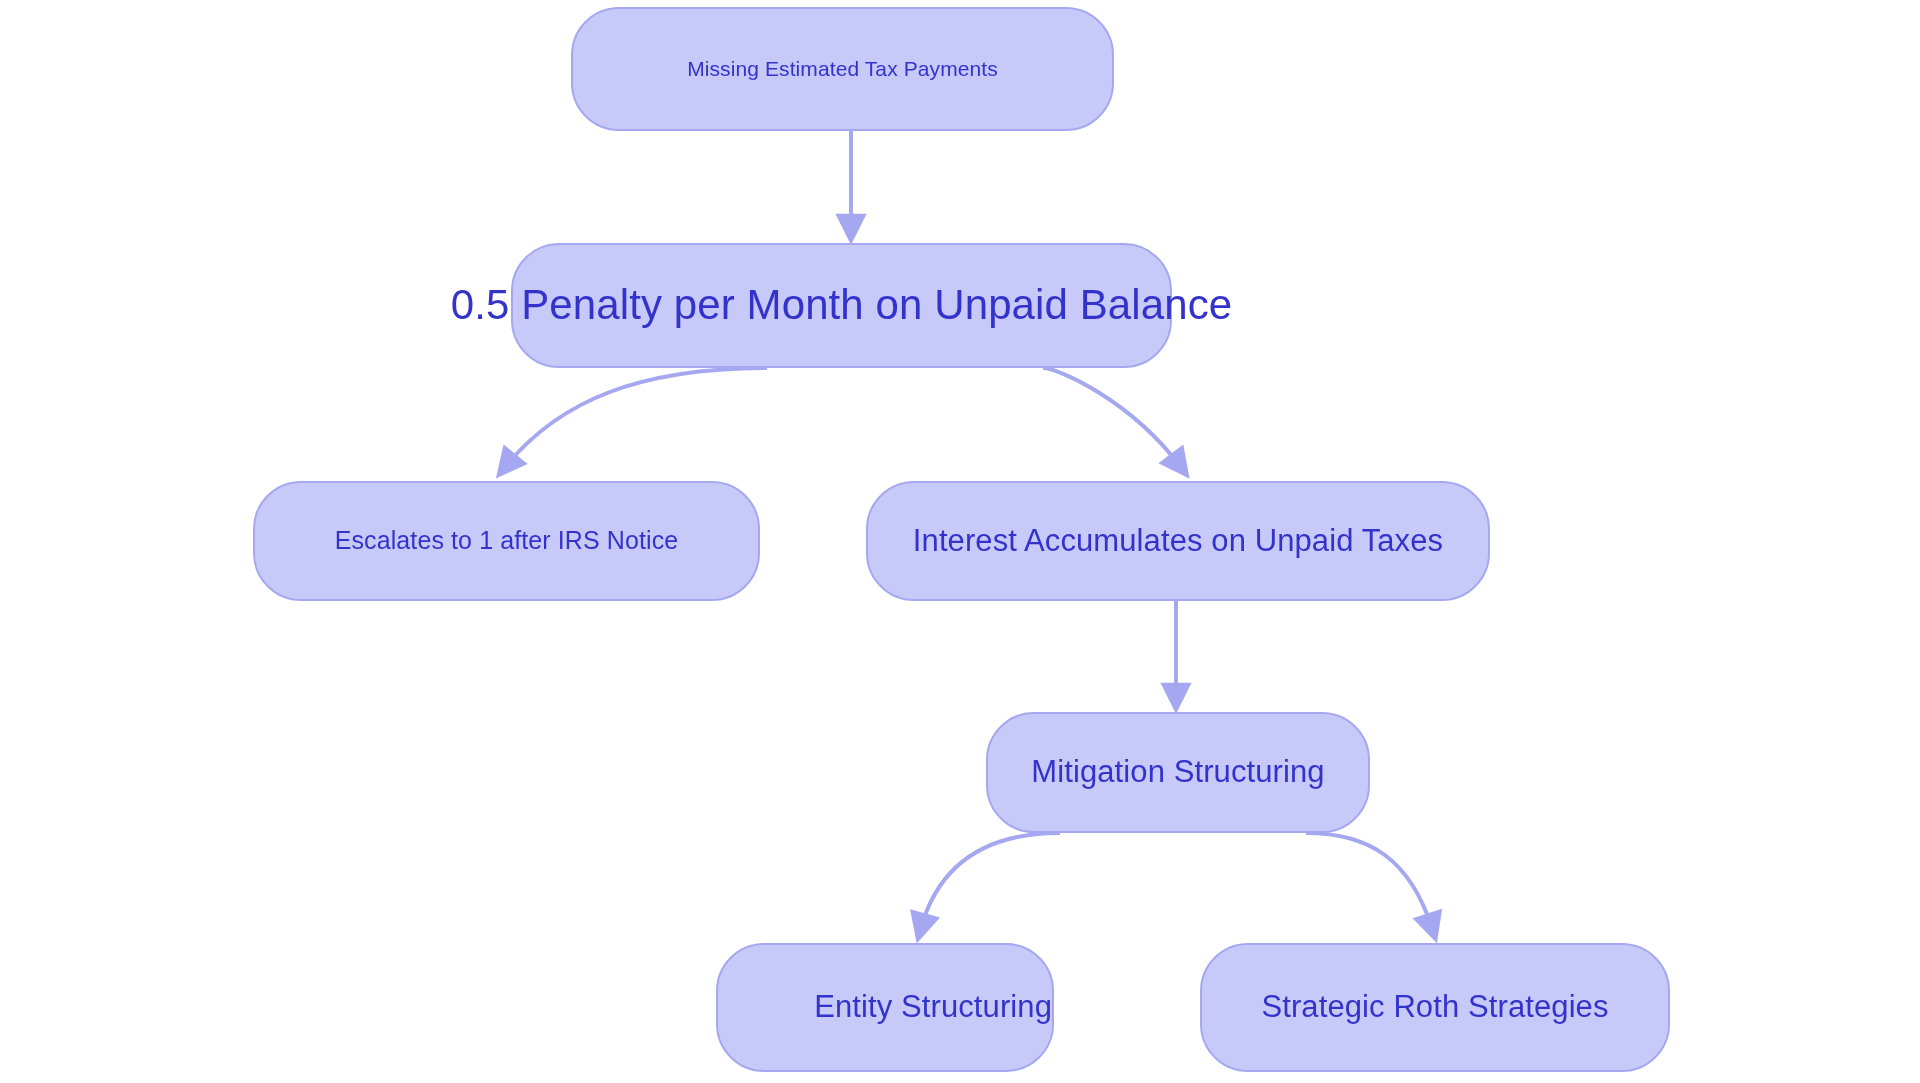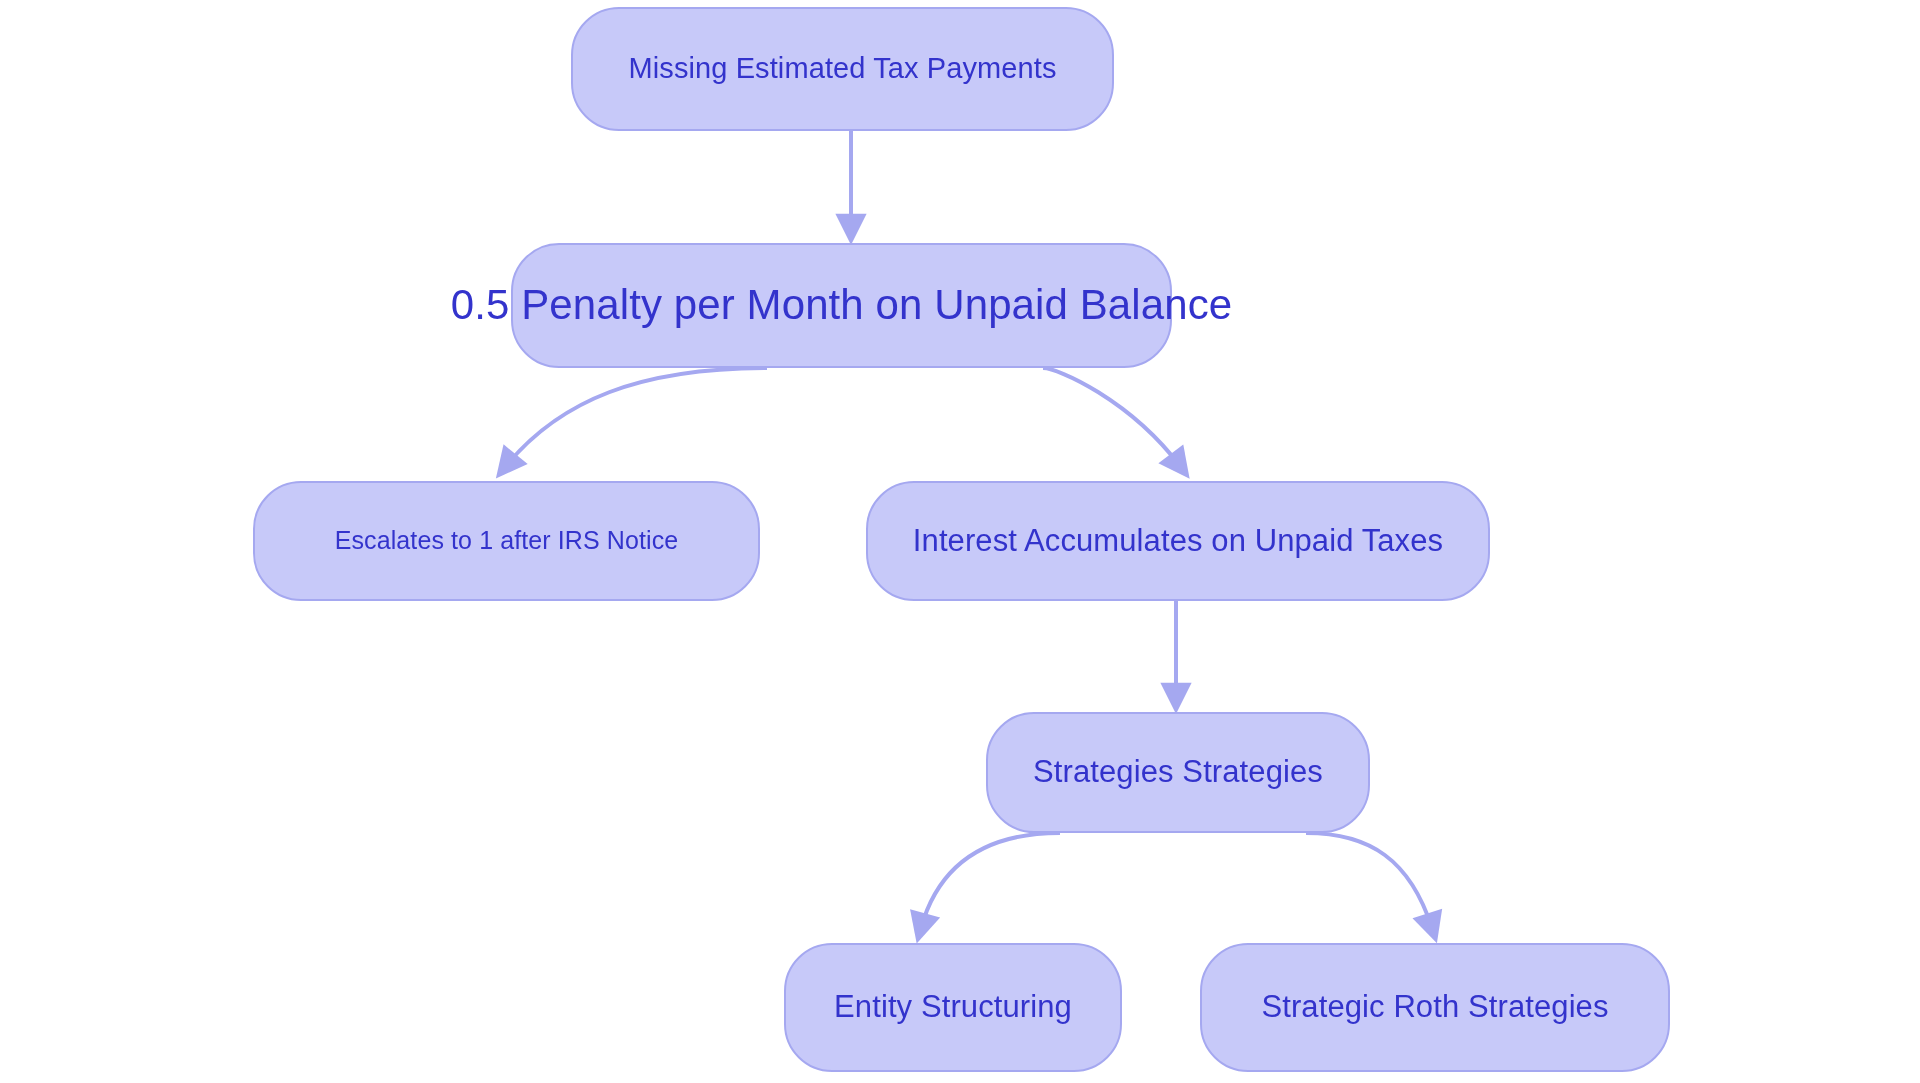--- a/index.html
+++ b/index.html
@@ -50,7 +50,7 @@
   
   #node-missing-estimated-tax-payments {
     left: 571px; top: 7px; width: 543px; height: 124px;
-    font-size: 29px;
+    font-size: 21px;
   }
   #node-penalty-per-month {
     left: 511px; top: 243px; width: 661px; height: 125px;

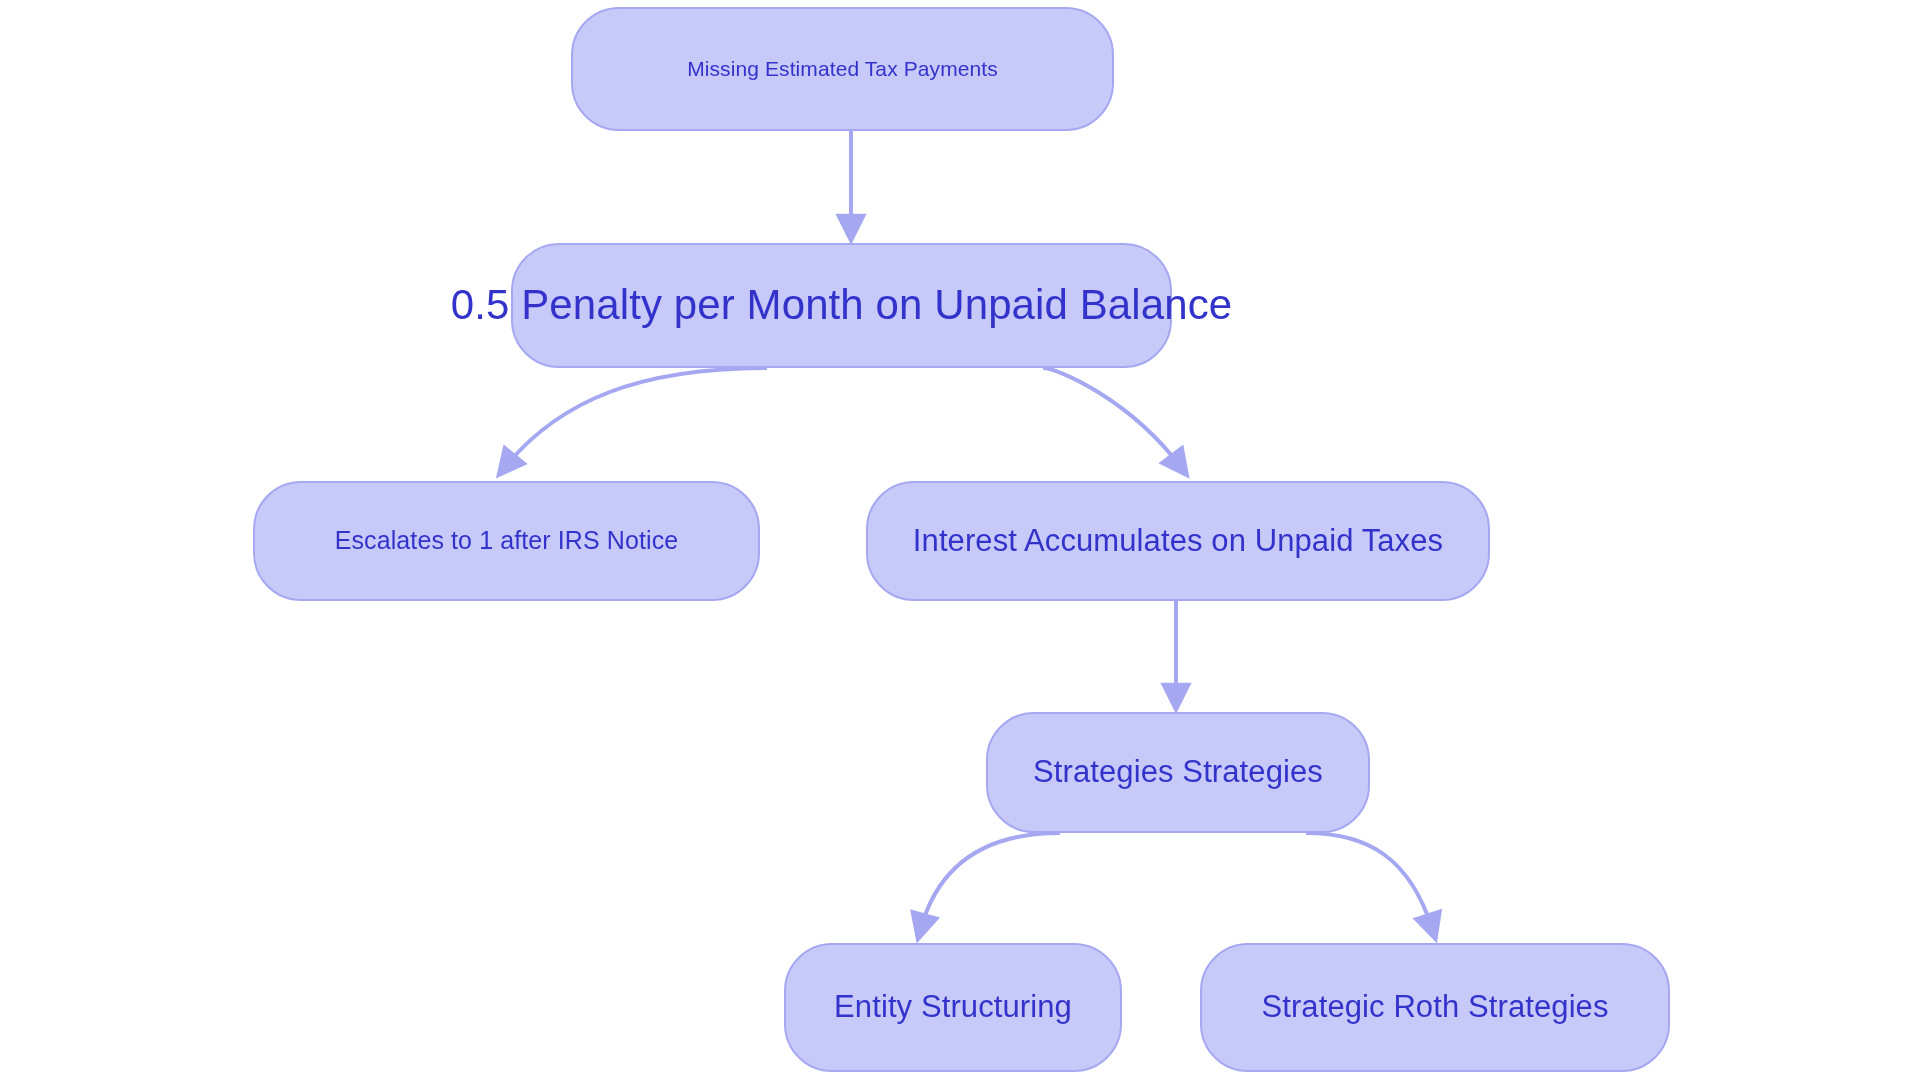--- a/index.html
+++ b/index.html
@@ -120,7 +120,7 @@
   </div>
 
   <div class="node" id="node-mitigation-strategies">
-    <span class="node-label">Strategies Strategies</span>
+    <span class="node-label">Mitigation Structuring</span>
   </div>
 
   <div class="node" id="node-entity-structuring">

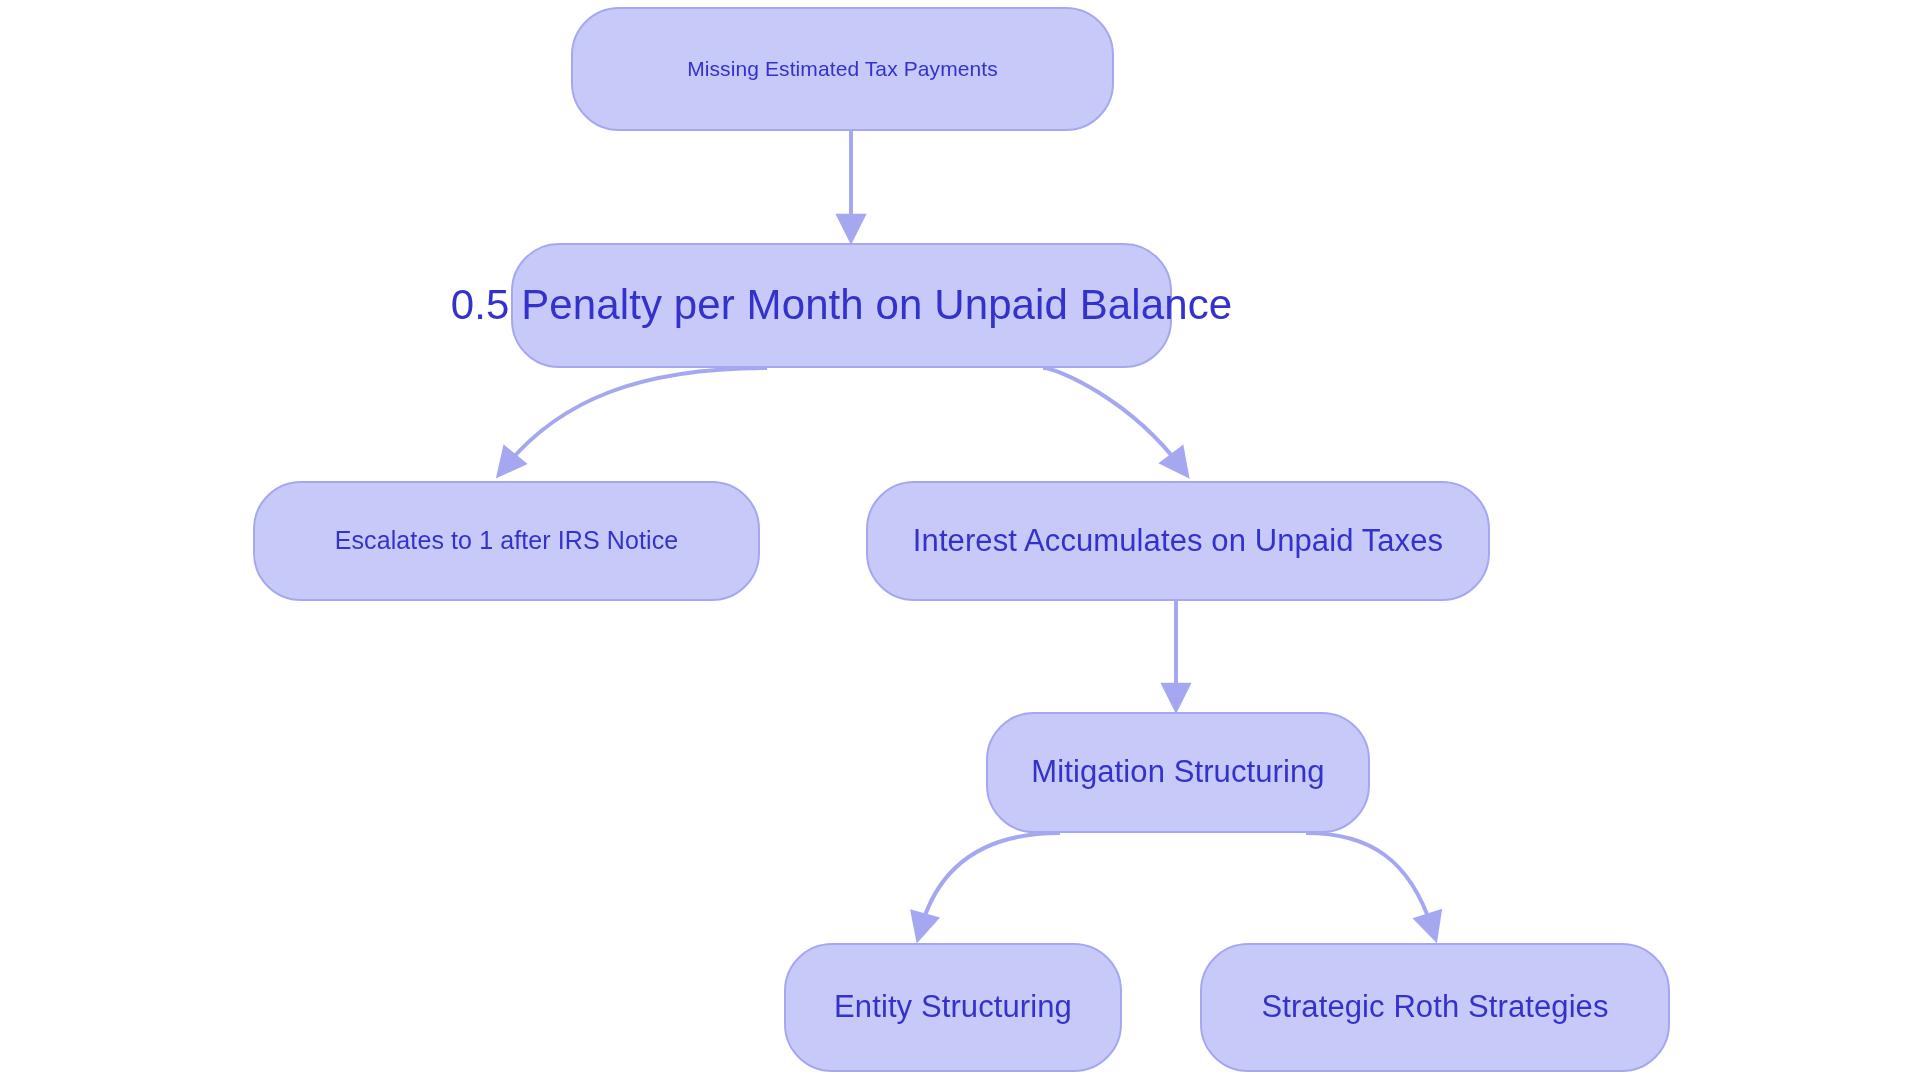--- a/index.html
+++ b/index.html
@@ -70,8 +70,9 @@
     font-size: 31px;
   }
   #node-entity-structuring {
-    left: 784px; top: 943px; width: 338px; height: 129px;
+    left: 716px; top: 943px; width: 338px; height: 129px;
     font-size: 31px;
+    justify-content: flex-end;
   }
   #node-strategic-roth-conversions {
     left: 1200px; top: 943px; width: 470px; height: 129px;

